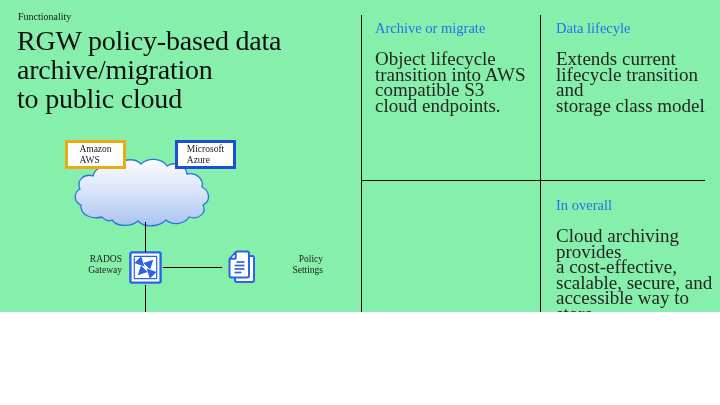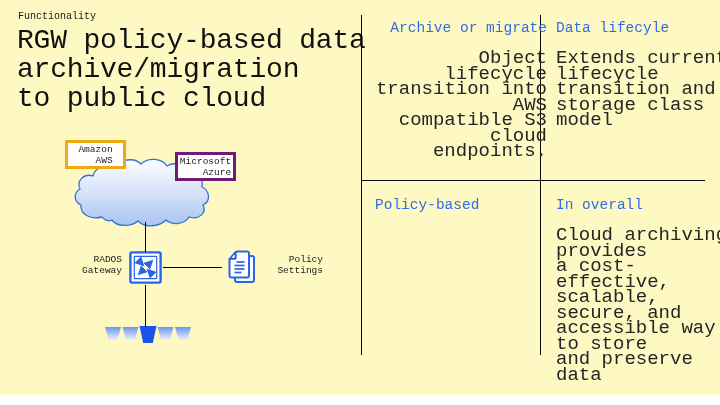--- a/index.html
+++ b/index.html
@@ -4,8 +4,8 @@
 <style>
   html,body{margin:0;padding:0;background:#fff;}
   .slide{
-    position:relative;width:720px;height:395px;background:#fef9c3;overflow:hidden;
-    font-family:Liberation Mono, monospace;color:#1a1a1a;
+    position:relative;width:720px;height:312px;background:#86efac;overflow:hidden;
+    font-family:Liberation Serif, serif;color:#1a1a1a;
   }
   .pre{white-space:pre-line;}
 

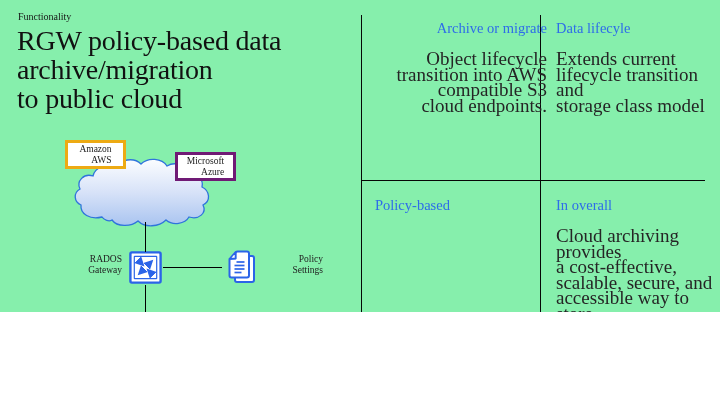--- a/index.html
+++ b/index.html
@@ -38,7 +38,7 @@
   .grid-v2{left:540px;top:15px;width:1px;height:340px;}
   .grid-h{left:361px;top:180px;width:344px;height:1px;}
   .quad{position:absolute;width:172px;}
-  .quad-1{left:375px;top:19px;text-align:right;}
+  .quad-1{left:375px;top:19px;}
   .quad-2{left:556px;top:19px;}
   .quad-3{left:375px;top:196px;}
   .quad-4{left:556px;top:196px;}

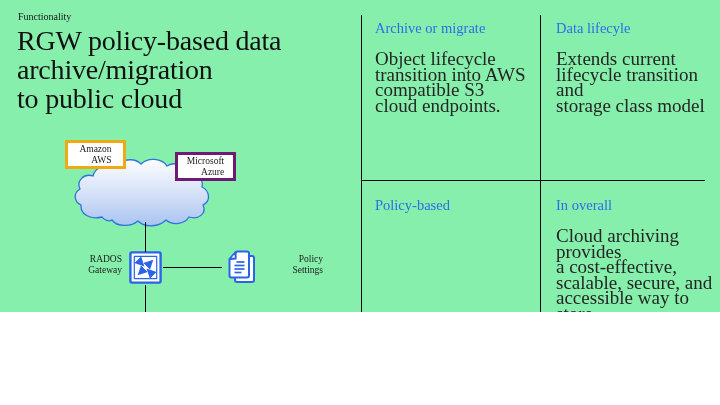--- a/index.html
+++ b/index.html
@@ -16,7 +16,7 @@
 
   
   .provider-box{position:absolute;box-sizing:border-box;width:61px;height:29px;background:#fff;
-    display:flex;align-items:center;justify-content:center;text-align:right;
+    display:flex;align-items:center;justify-content:center;text-align:left;
     font-size:9.5px;line-height:11px;color:#222;z-index:3;}
   .aws-box{left:65px;top:140px;border:3px solid #EDAA13;}
   .azure-box{left:175px;top:140px;border:3px solid #701a75;margin-top:12px;}

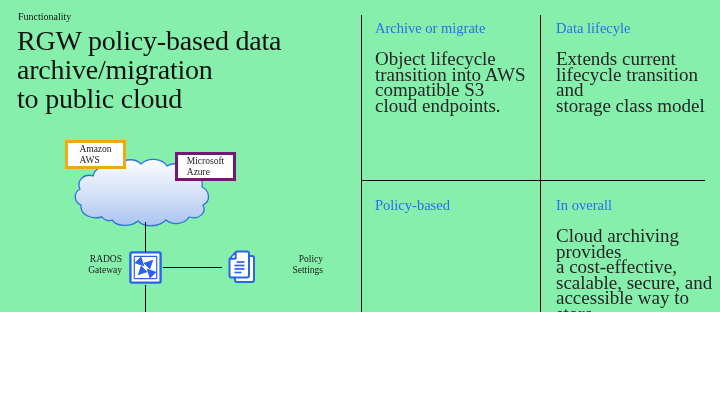--- a/index.html
+++ b/index.html
@@ -19,7 +19,7 @@
     display:flex;align-items:center;justify-content:center;text-align:left;
     font-size:9.5px;line-height:11px;color:#222;z-index:3;}
   .aws-box{left:65px;top:140px;border:3px solid #EDAA13;}
-  .azure-box{left:175px;top:140px;border:3px solid #701a75;margin-top:12px;}
+  .azure-box{left:175px;top:140px;border:3px solid #1d4ed8;}
   .cloud-svg{position:absolute;left:72px;top:157px;z-index:1;}
   .conn{position:absolute;background:#000;z-index:2;}
   .conn-cloud-gw{left:145px;top:222px;width:1px;height:30px;}

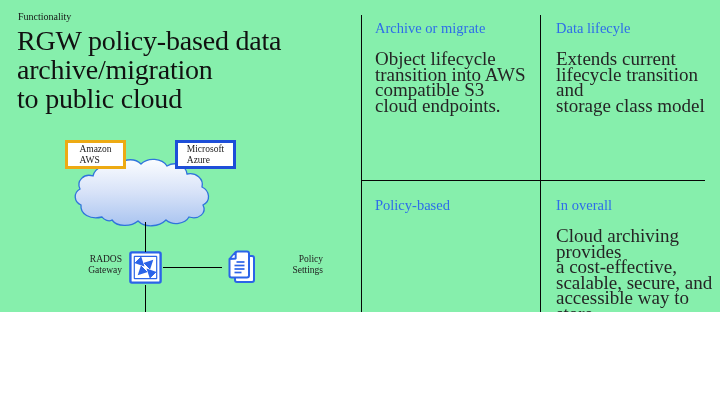--- a/index.html
+++ b/index.html
@@ -155,7 +155,6 @@
 storage class model</p>
   </div>
   <div class="quad quad-3">
-    <h2>Policy-based</h2>
   </div>
   <div class="quad quad-4">
     <h2>In overall</h2>

